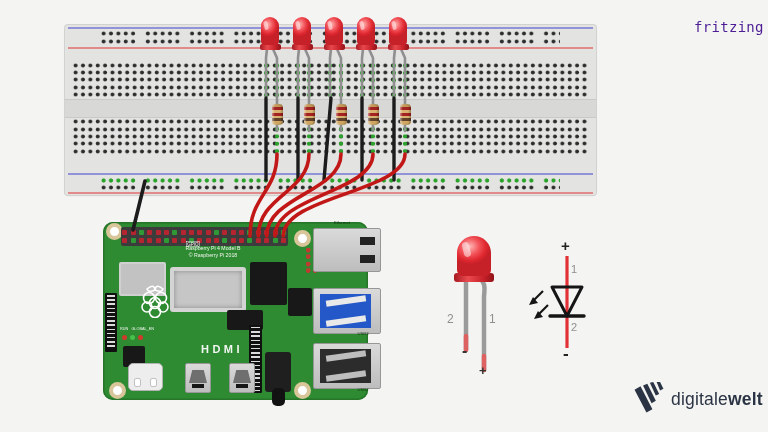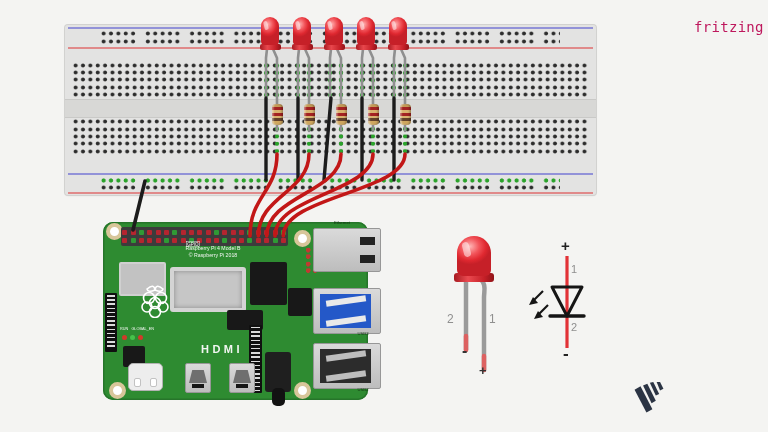--- a/index.html
+++ b/index.html
@@ -65,7 +65,7 @@
   .sgn{position:absolute;color:#333;font-weight:bold;z-index:6}
 
   .watermark{position:absolute;left:694px;top:19px;font-family:"DejaVu Sans Mono",monospace;
-    font-size:14px;color:#be185d;letter-spacing:.3px;z-index:6}
+    font-size:14px;color:#4c1d95;letter-spacing:.3px;z-index:6}
   .dwlogo{position:absolute;left:632px;top:382px;display:flex;align-items:center;gap:5px;z-index:6}
   .dwtext{font-size:17.5px;color:#2b3444;letter-spacing:.2px}
   .z3{position:absolute;left:0;top:0;z-index:3}

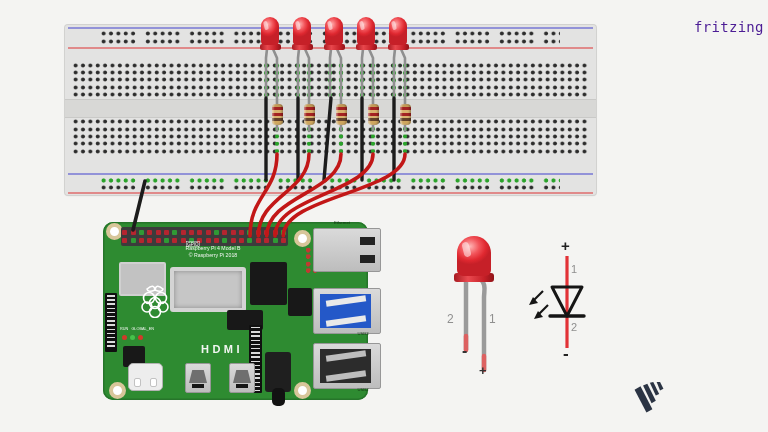--- a/index.html
+++ b/index.html
@@ -336,6 +336,7 @@
         <polygon points="29,0 33,0 37,8 33,10"></polygon>
       </g>
     </svg>
+    <div class="dwtext"><span>digitale</span><b>welt</b></div>
   </div>
 
 </div>

